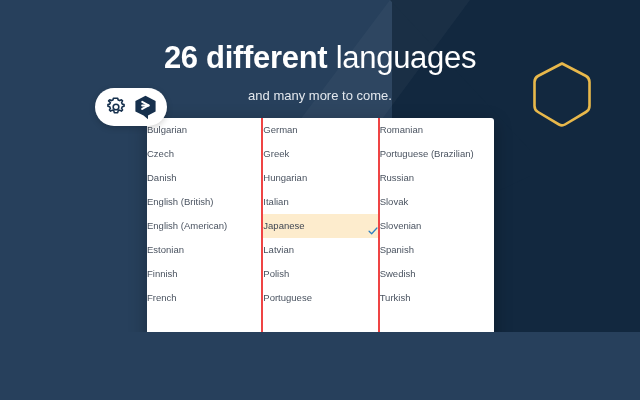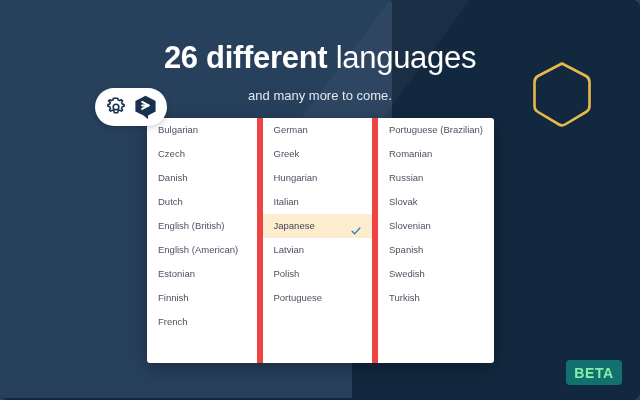--- a/index.html
+++ b/index.html
@@ -19,9 +19,8 @@
     position: absolute;
     inset: 0;
     width: 640px;
-    height: 400px;
+    height: 332px;
     overflow: hidden;
-    border-radius: 8px;
   }
 
   

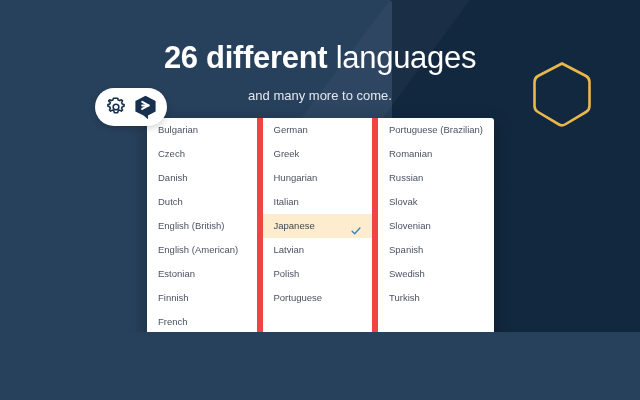--- a/index.html
+++ b/index.html
@@ -135,7 +135,7 @@
     line-height: 24px;
     font-size: 9.5px;
     color: #4a5360;
-    padding: 0 11px;
+    padding: 0 0;
     display: flex;
     align-items: center;
     justify-content: space-between;

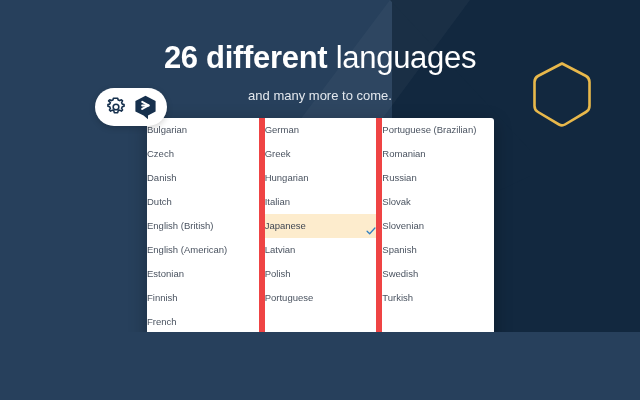--- a/index.html
+++ b/index.html
@@ -128,7 +128,7 @@
     position: relative;
   }
   .lang-col + .lang-col {
-    border-left: 6px solid #ef4444;
+    border-left: 2px solid #ef4444;
   }
   .lang-item {
     height: 24px;

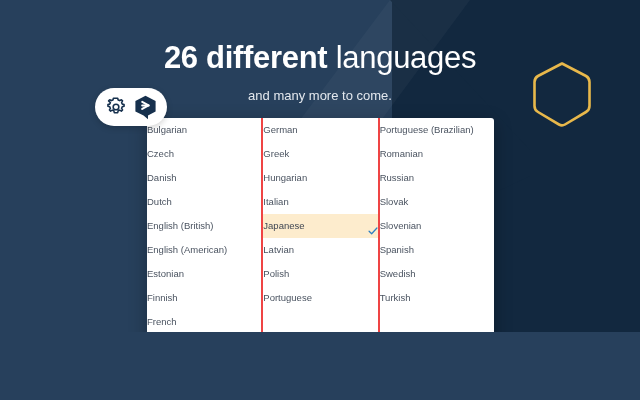--- a/index.html
+++ b/index.html
@@ -277,12 +277,12 @@
 
     <div class="lang-col">
       <div class="lang-item">
+          <span>Romanian</span>
+        </div>
+      <div class="lang-item">
           <span>Portuguese (Brazilian)</span>
         </div>
       <div class="lang-item">
-          <span>Romanian</span>
-        </div>
-      <div class="lang-item">
           <span>Russian</span>
         </div>
       <div class="lang-item">

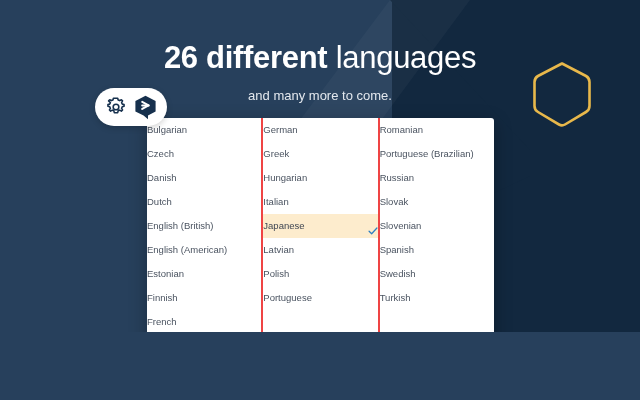--- a/index.html
+++ b/index.html
@@ -224,9 +224,6 @@
           <span>Danish</span>
         </div>
       <div class="lang-item">
-          <span>Dutch</span>
-        </div>
-      <div class="lang-item">
           <span>English (British)</span>
         </div>
       <div class="lang-item">

